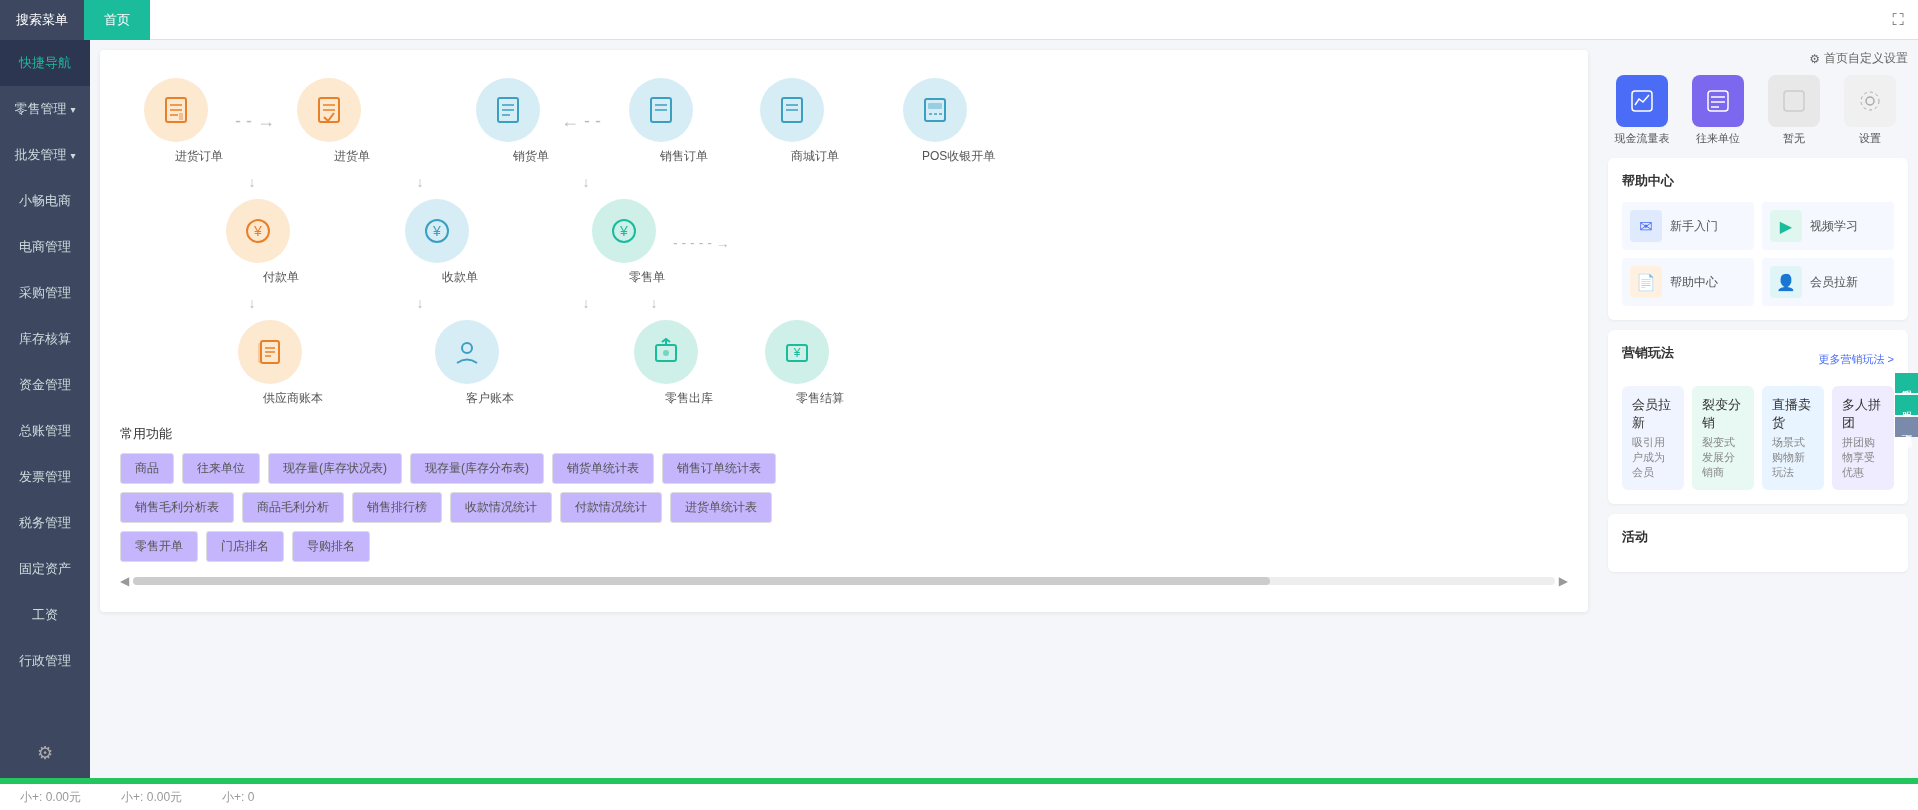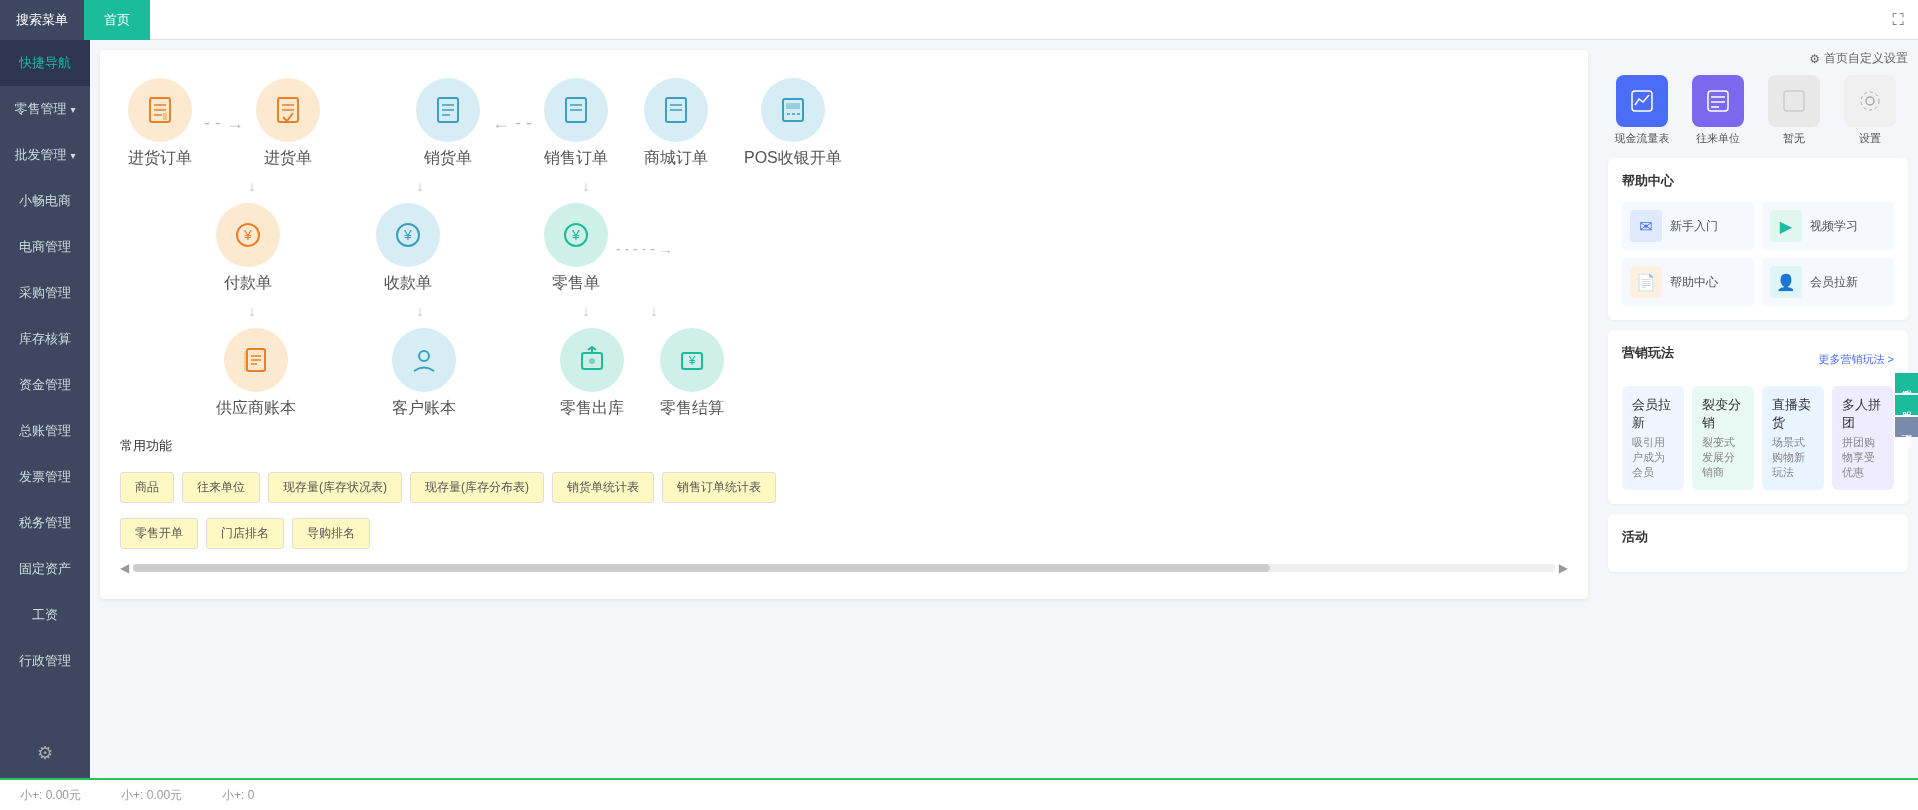--- a/index.html
+++ b/index.html
@@ -36,7 +36,7 @@
     .circle-orange { background: #fde8d0; color: #e8802a; }
     .circle-blue { background: #d6edf5; color: #3a9fc0; }
     .circle-teal { background: #cef0e8; color: #1abc9c; }
-    .flow-label { font-size: 16px; color: #555; text-align: center; }
+    .flow-label { font-size: 12px; color: #555; text-align: center; margin-left: 47px; }
     
     
     .common-functions { margin-top: 10px; }

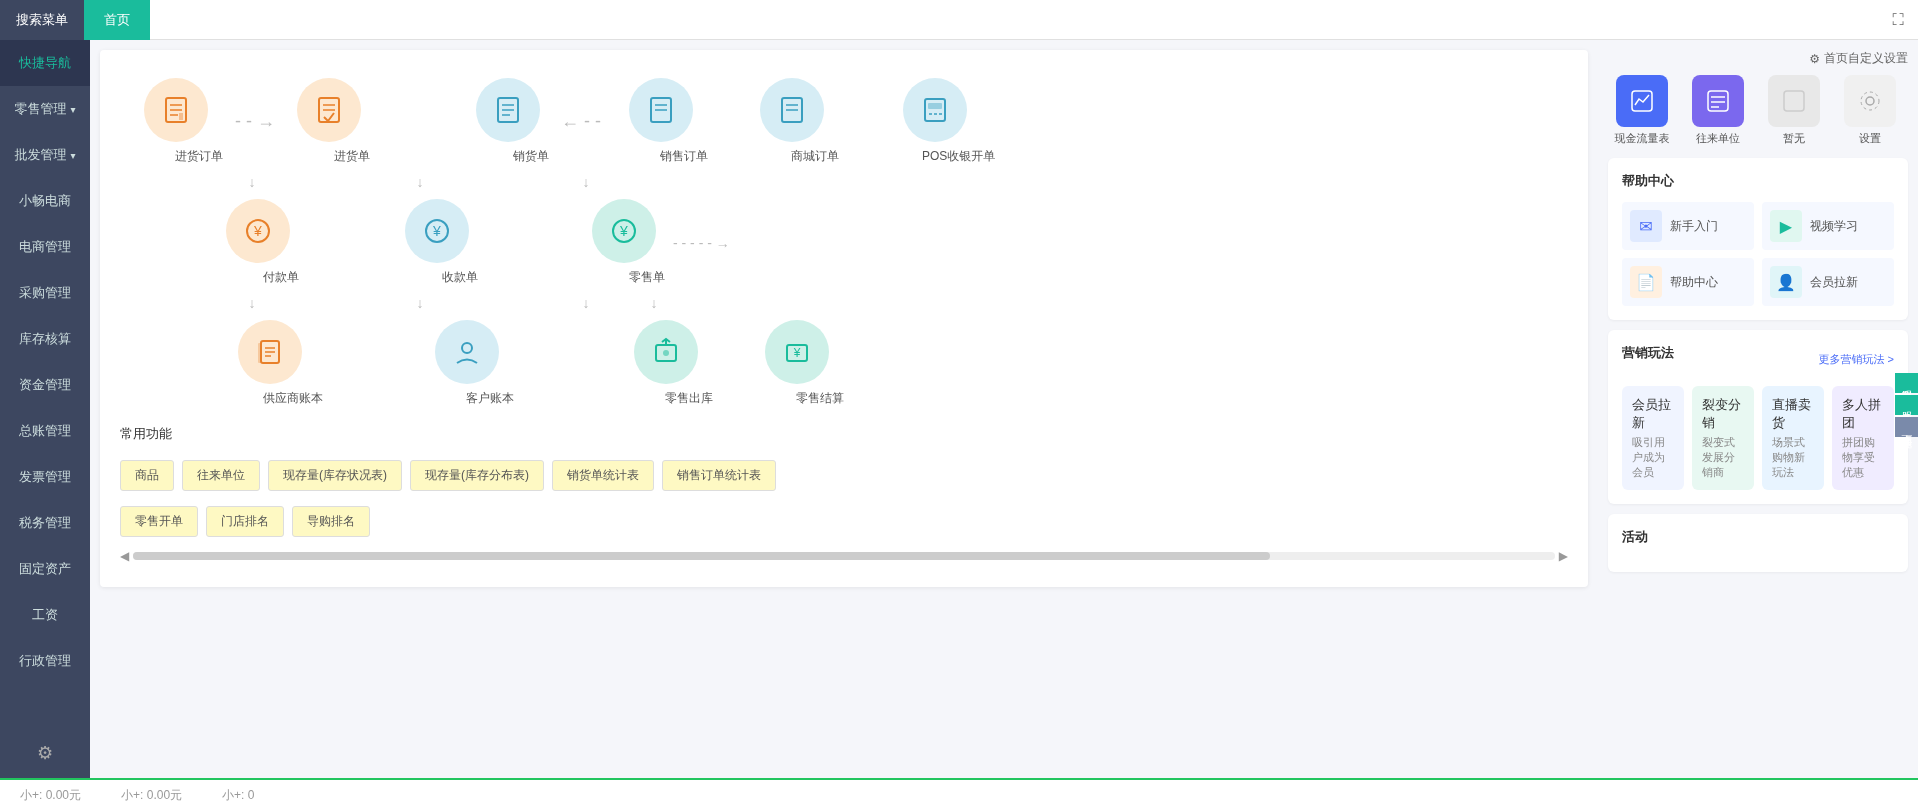--- a/index.html
+++ b/index.html
@@ -42,7 +42,7 @@
     .common-functions { margin-top: 10px; }
     .common-functions-title { font-size: 13px; color: #333; margin-bottom: 10px; font-weight: 500; }
     .func-buttons { display: flex; flex-wrap: wrap; gap: 8px; }
-    .func-btn { background: #fef9c3; border: 1px solid #ddd; border-radius: 3px; padding: 6px 14px; font-size: 12px; color: #555; cursor: pointer; white-space: nowrap; margin-top: 7px; }
+    .func-btn { background: #c4b5fd; border: 1px solid #ddd; border-radius: 3px; padding: 6px 14px; font-size: 12px; color: #555; cursor: pointer; white-space: nowrap; }
 
     
     .scrollbar-row { display: flex; align-items: center; gap: 4px; margin-top: 8px; padding: 4px 0; }

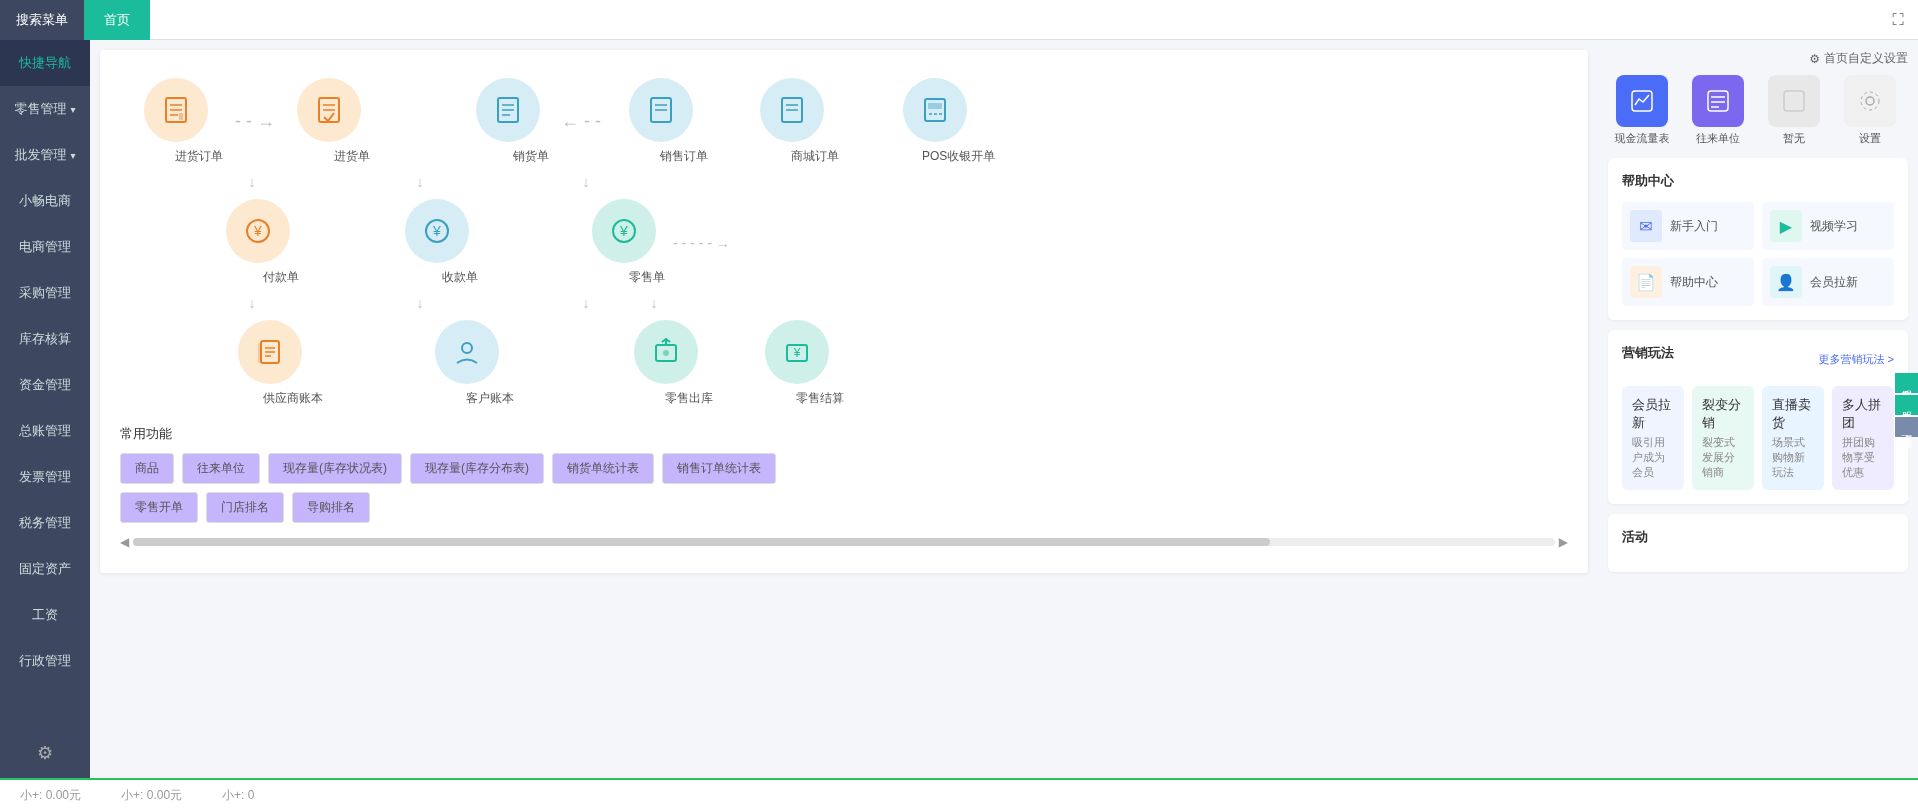--- a/index.html
+++ b/index.html
@@ -436,6 +436,14 @@
             <button class="func-btn">销售订单统计表</button>
           </div>
           <div class="func-buttons" style="margin-top:8px;">
+            <button class="func-btn">销售毛利分析表</button>
+            <button class="func-btn">商品毛利分析</button>
+            <button class="func-btn">销售排行榜</button>
+            <button class="func-btn">收款情况统计</button>
+            <button class="func-btn">付款情况统计</button>
+            <button class="func-btn">进货单统计表</button>
+          </div>
+          <div class="func-buttons" style="margin-top:8px;">
             <button class="func-btn">零售开单</button>
             <button class="func-btn">门店排名</button>
             <button class="func-btn">导购排名</button>

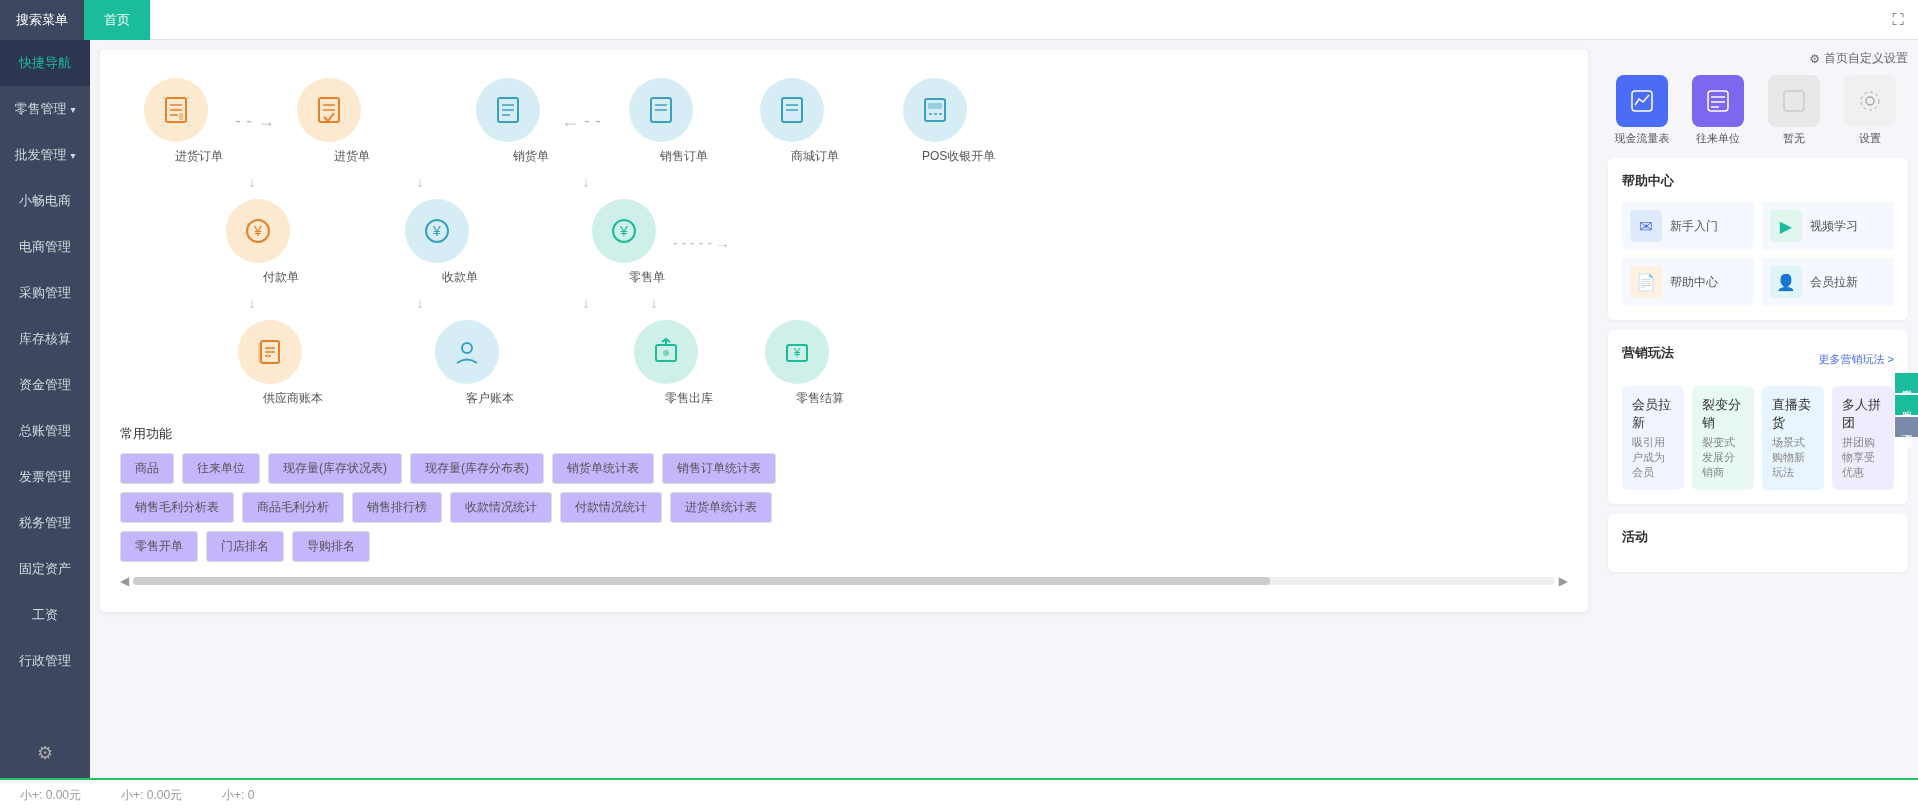--- a/index.html
+++ b/index.html
@@ -106,7 +106,7 @@
     .flow-col { display: flex; flex-direction: column; align-items: center; }
 
     
-    .bottom-bar { background: #fff; border-top: 2px solid #22c55e; height: 32px; display: flex; align-items: center; padding: 0 20px; font-size: 12px; color: #999; gap: 40px; flex-shrink: 0; }
+    .bottom-bar { background: #fff; border-top: 6px solid #22c55e; height: 32px; display: flex; align-items: center; padding: 0 20px; font-size: 12px; color: #999; gap: 40px; flex-shrink: 0; }
   </style>
 </head>
 <body>

